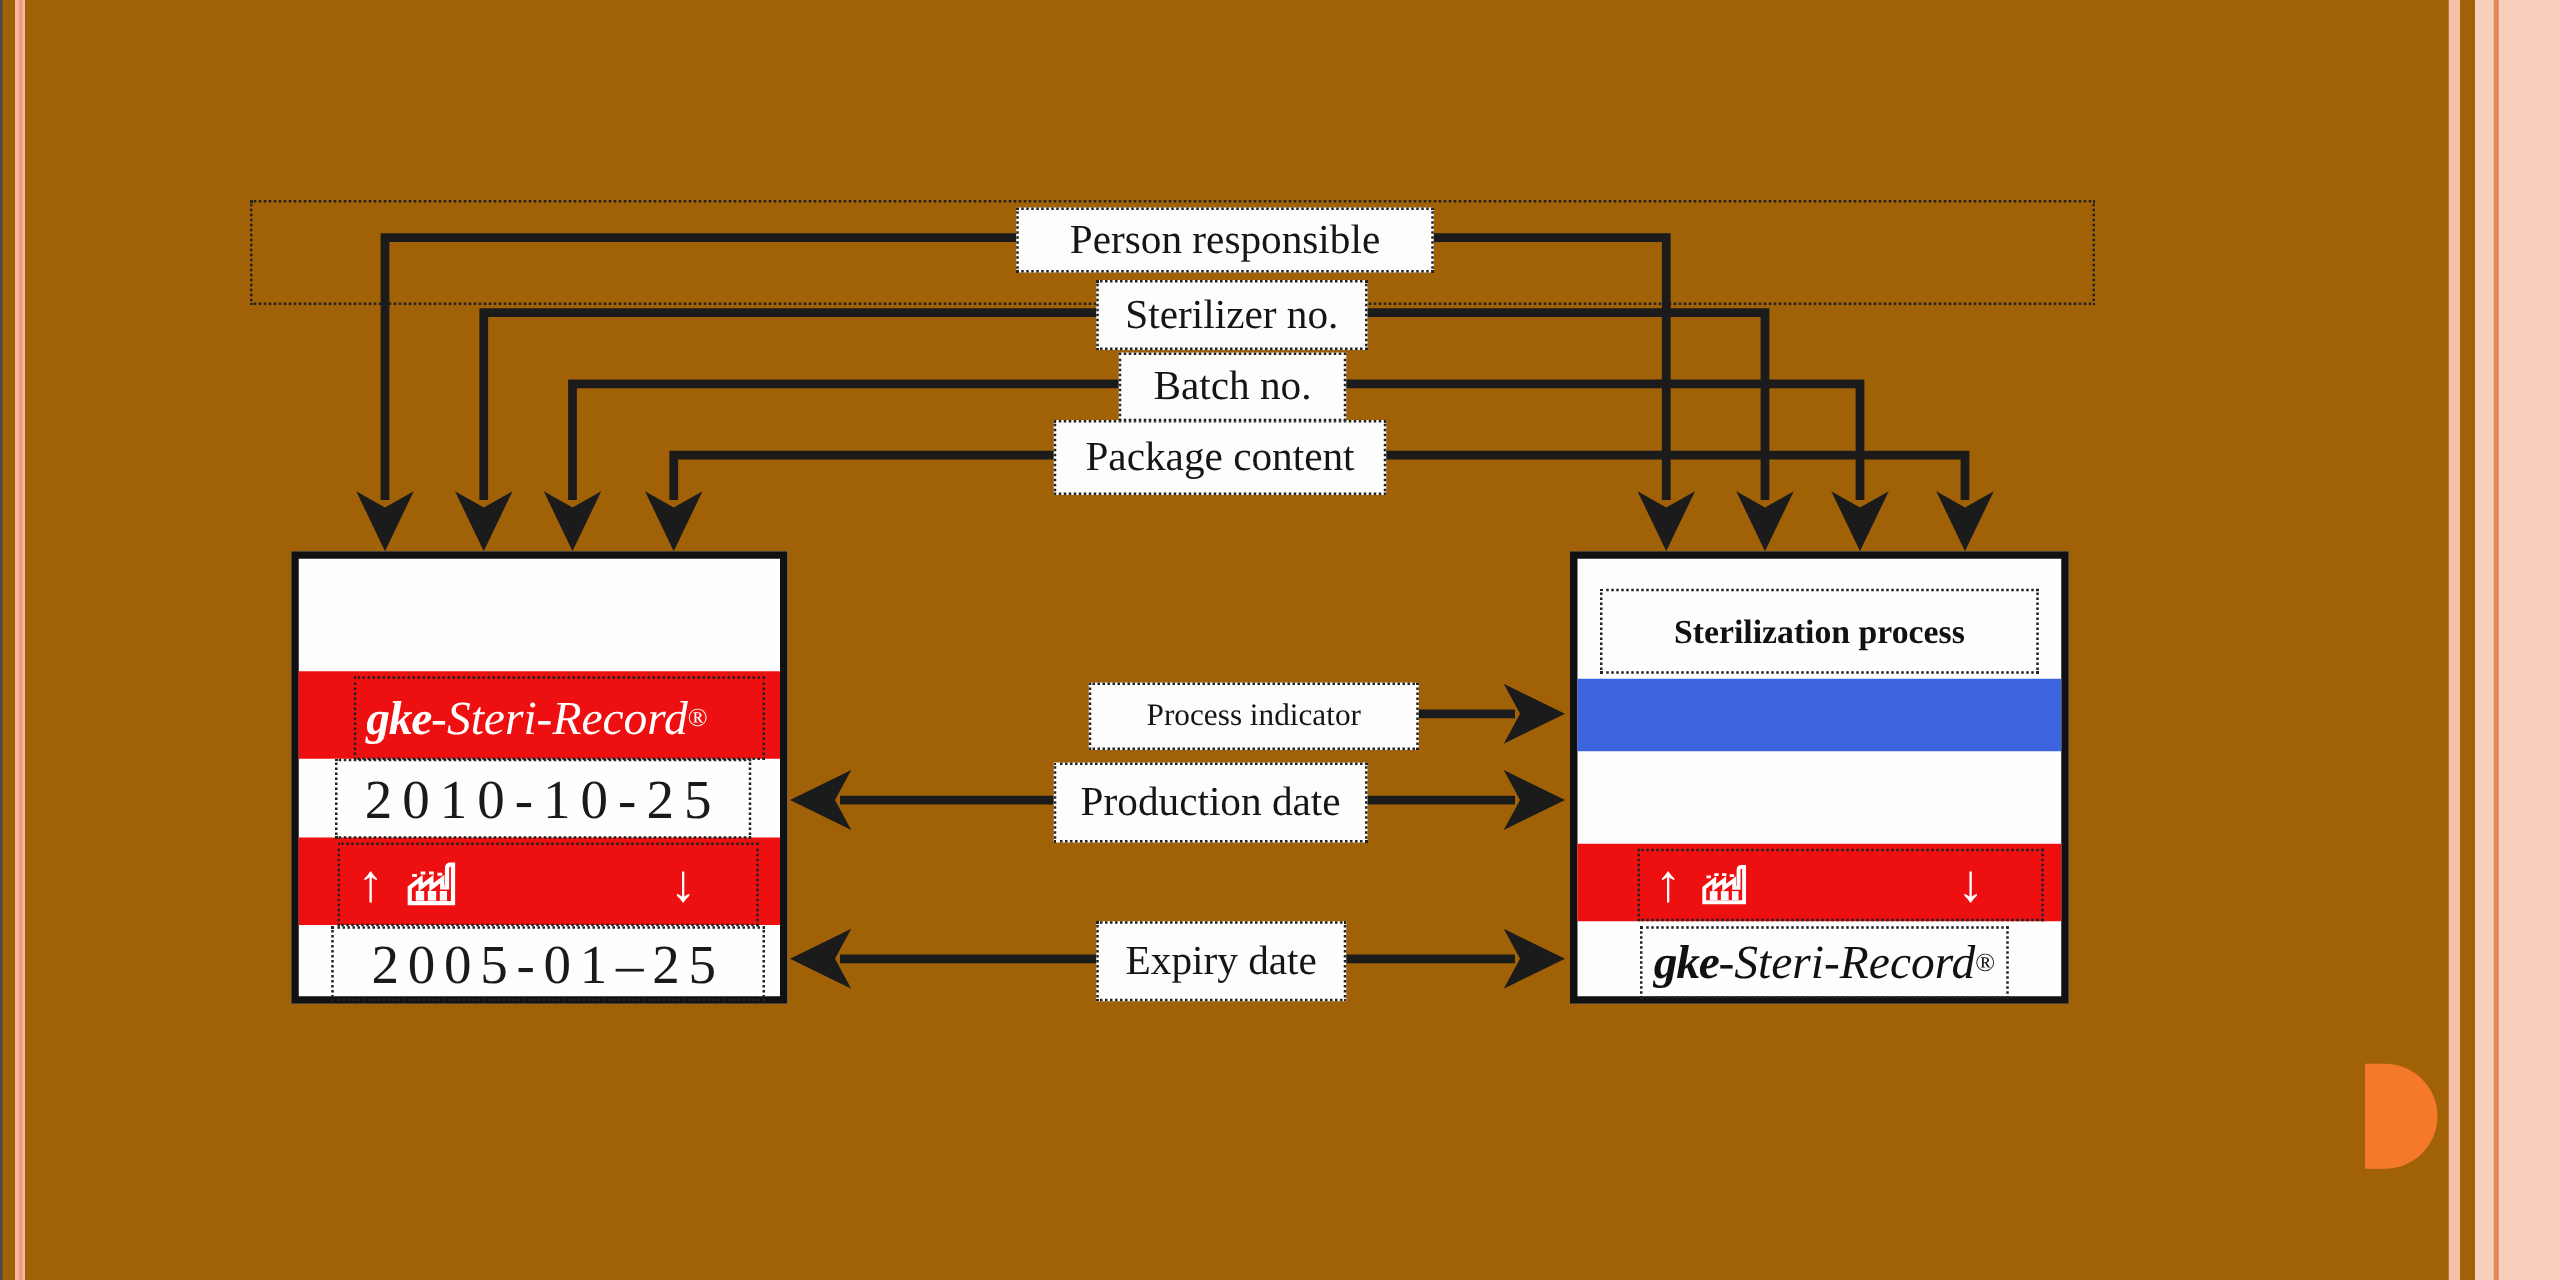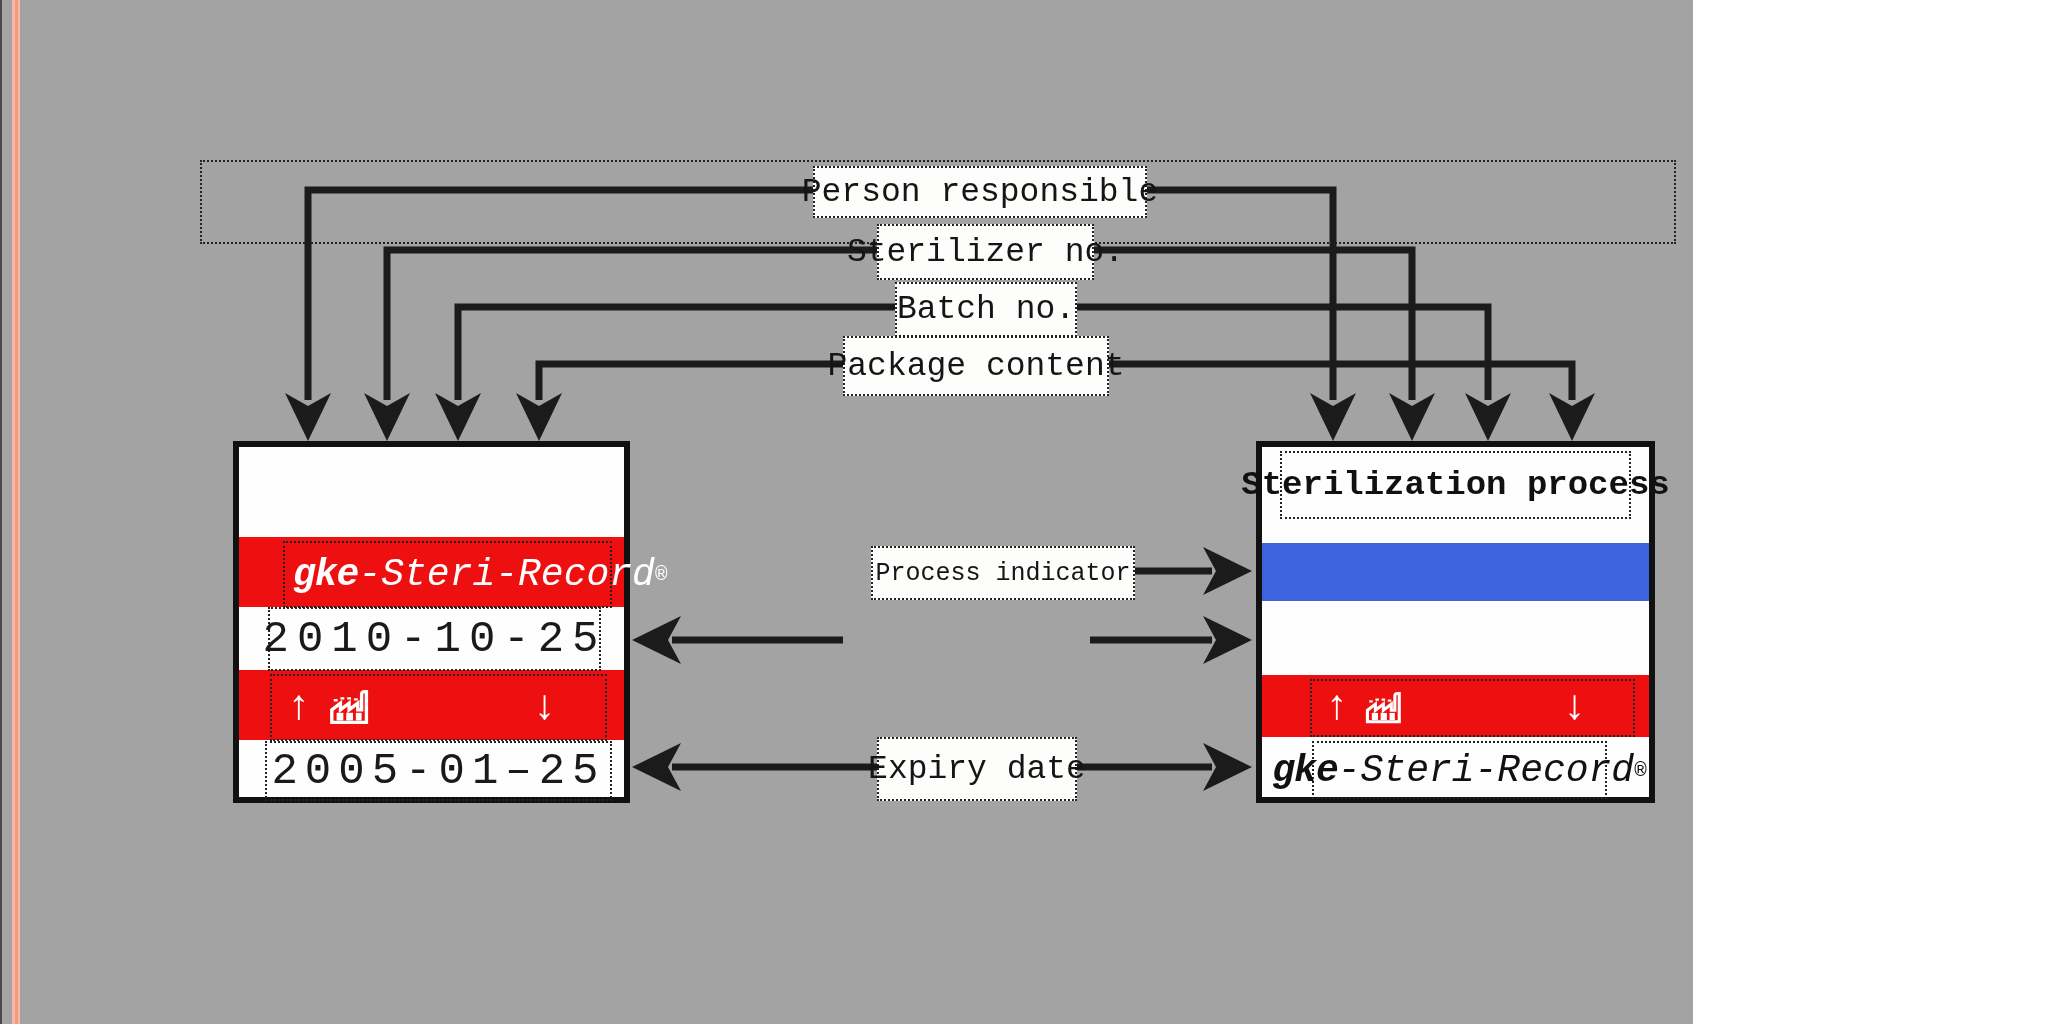--- a/index.html
+++ b/index.html
@@ -4,9 +4,9 @@
 <style>
   html,body{margin:0;padding:0;background:#ffffff;}
   .canvas{
-    position:relative;width:1693px;height:1024px;overflow:hidden;
-    background:#a3a3a3;
-    font-family:Liberation Mono, monospace;
+    position:relative;width:2048px;height:1024px;overflow:hidden;
+    background:#a16207;
+    font-family:Liberation Serif, serif;
     color:#1b1b1b;
   }
   

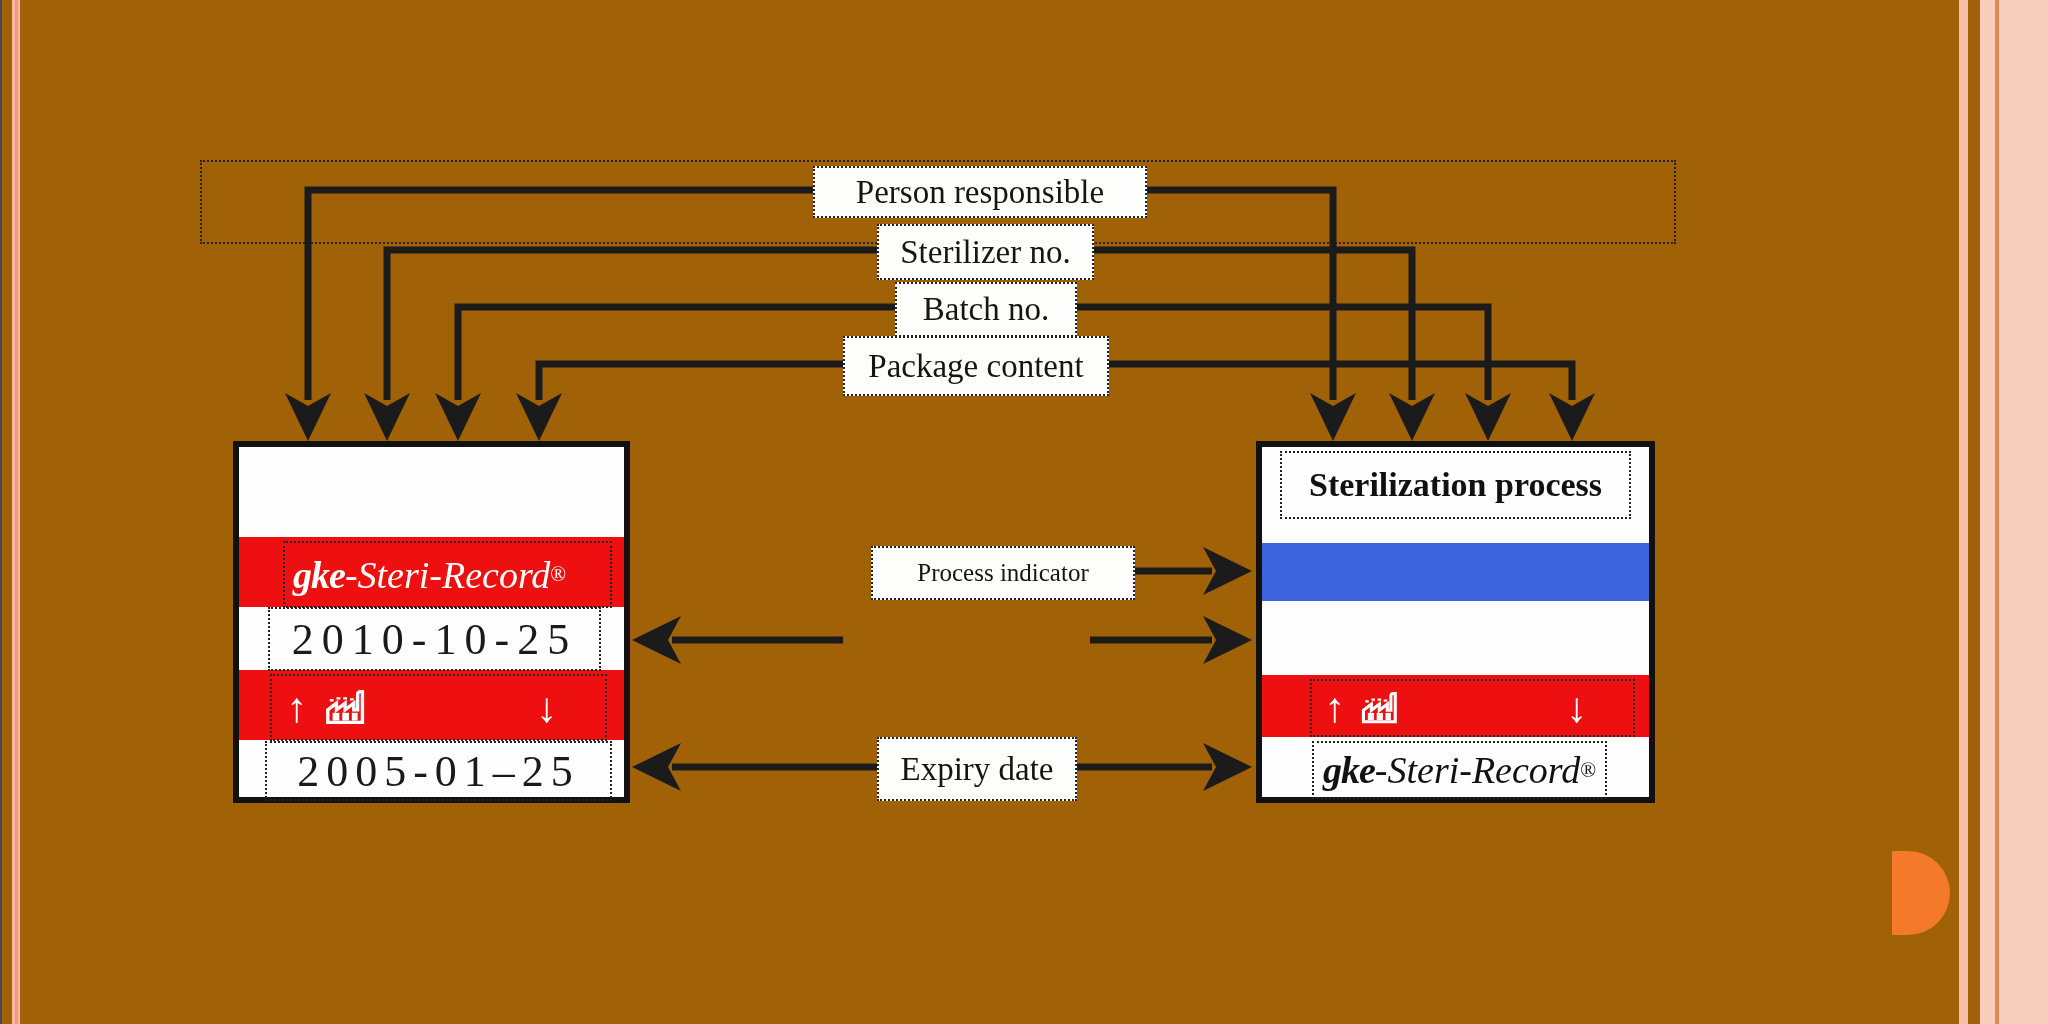--- a/index.html
+++ b/index.html
@@ -63,7 +63,7 @@
   .lb-icons{left:31px;top:227px;width:305px;height:63px;padding:0 14px;justify-content:flex-start;gap:16px;}
   .lb-date2{left:26px;top:294px;width:343px;height:56px;font-size:44px;letter-spacing:7px;justify-content:center;color:#1a1a1a;}
   
-  .rb-title{left:18px;top:4px;width:347px;height:64px;font-size:34px;font-weight:bold;justify-content:center;color:#111;}
+  .rb-title{left:18px;top:24px;width:347px;height:64px;font-size:27px;font-weight:bold;justify-content:center;color:#111;}
   .rb-blueband{top:96px;height:58px;}
   .rb-change{left:10px;top:165px;width:363px;height:52px;font-size:31px;justify-content:center;color:#1a1a1a;}
   .rb-redband{top:228px;height:62px;}

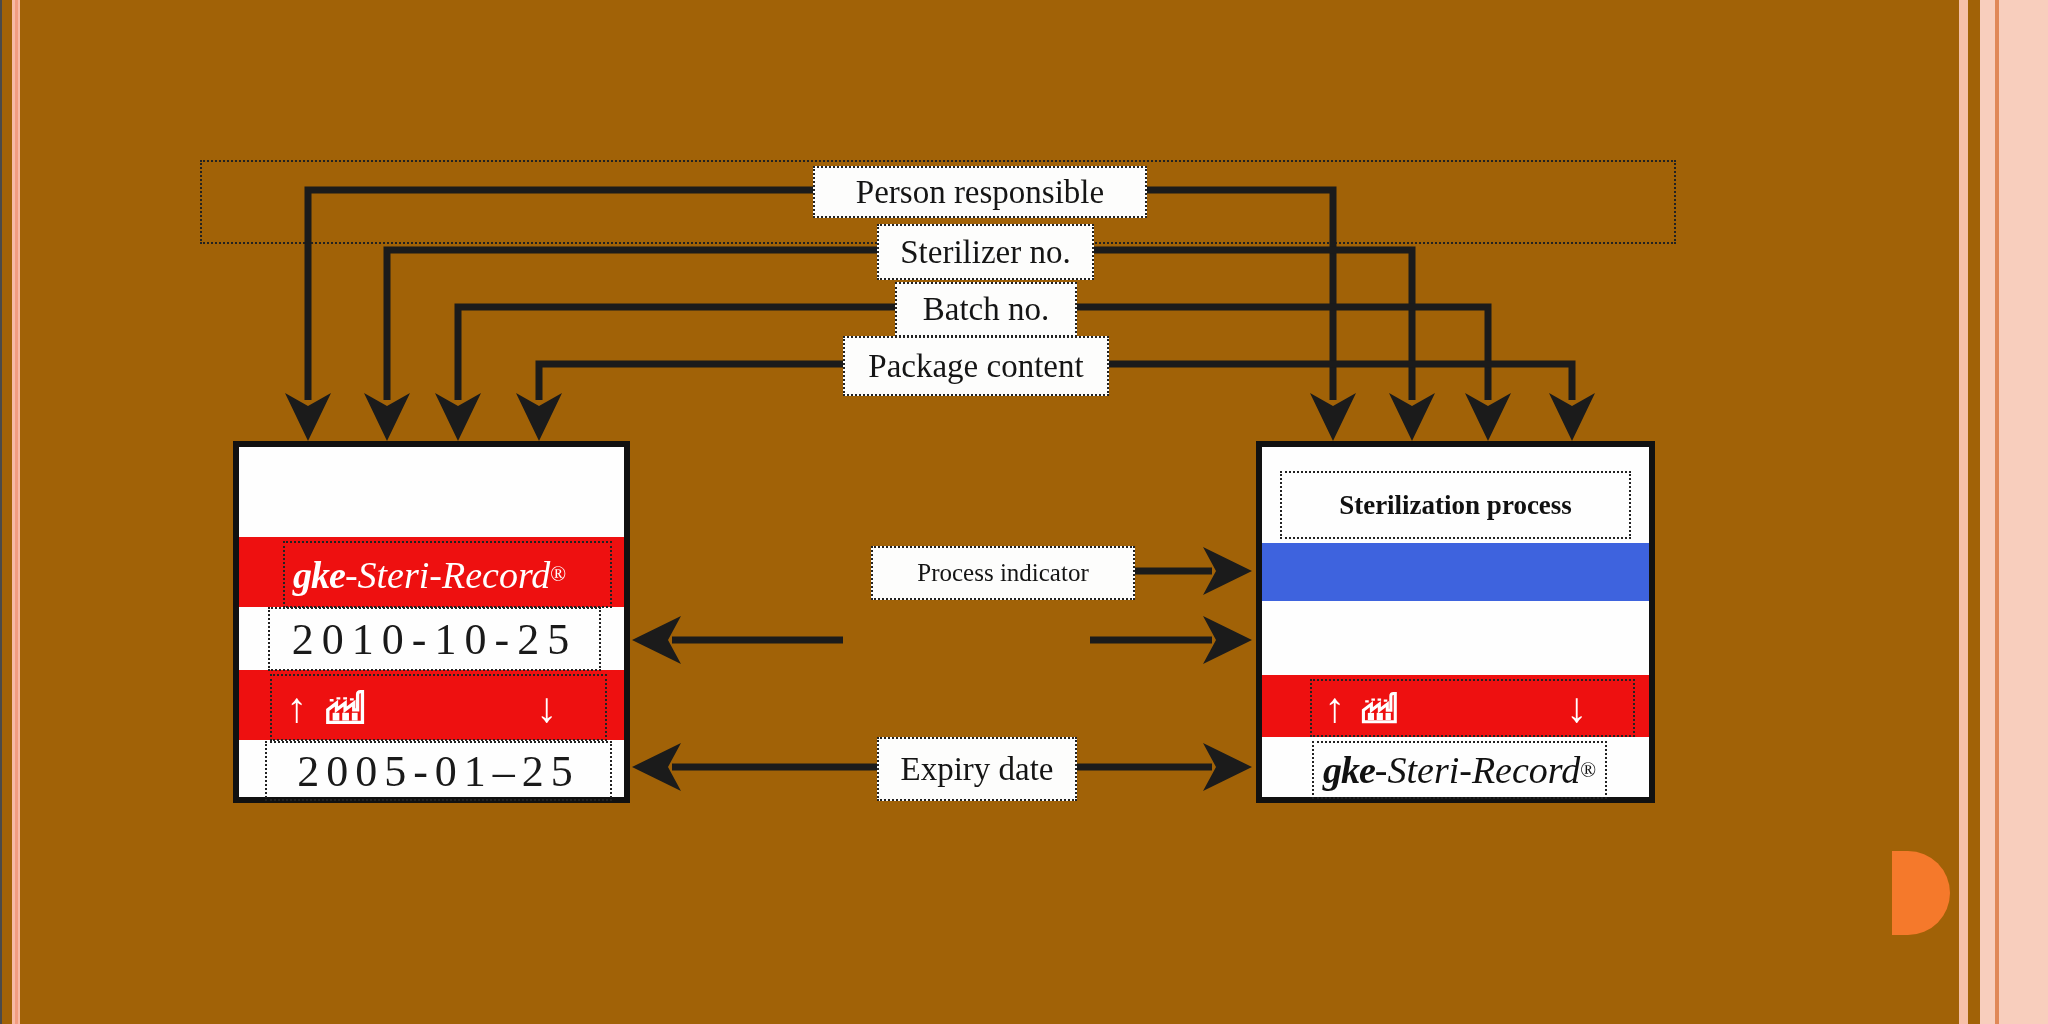--- a/index.html
+++ b/index.html
@@ -130,6 +130,7 @@
   <div class="callout co-package">Package content</div>
   <div class="callout co-batch">Batch no.</div>
   <div class="callout co-process">Process indicator</div>
+  <div class="callout co-production">Production date</div>
   <div class="callout co-expiry">Expiry date</div>
 
   <div class="labelbox box-left">

